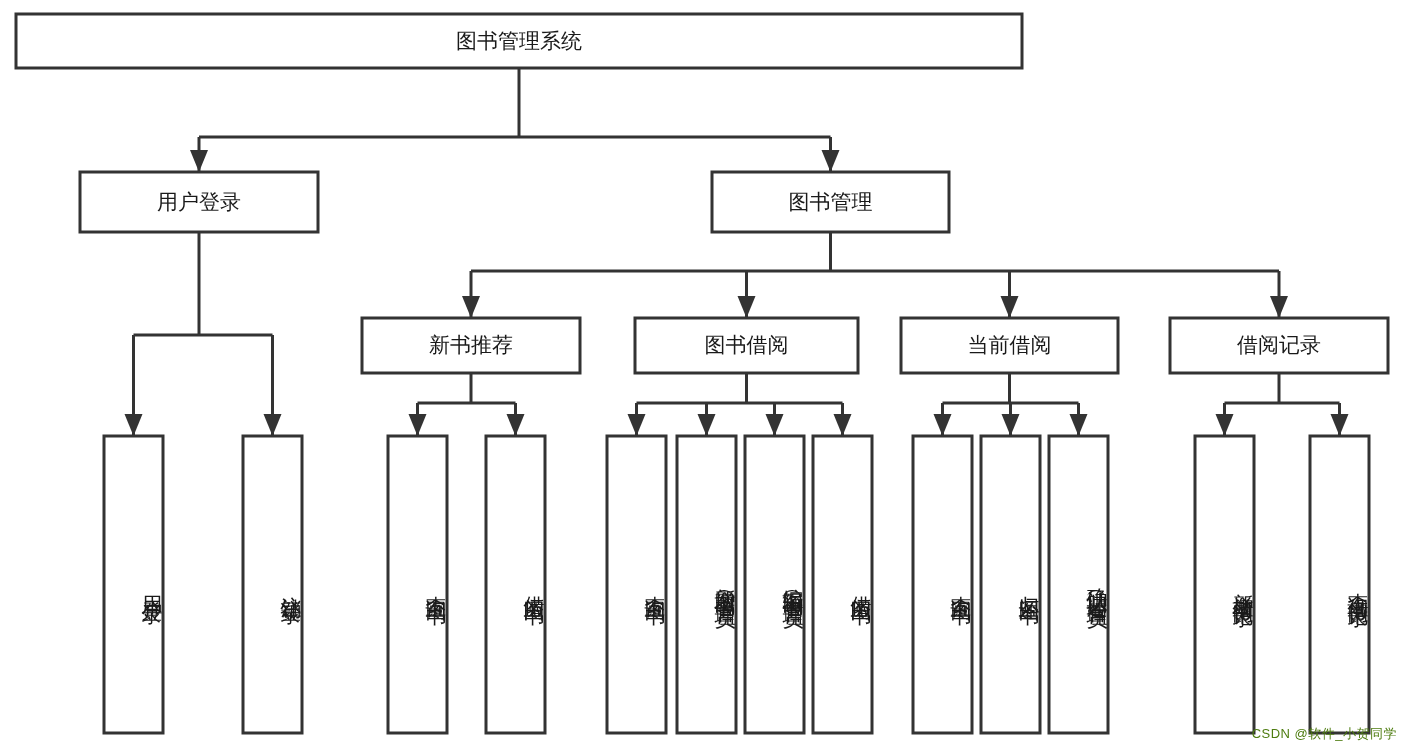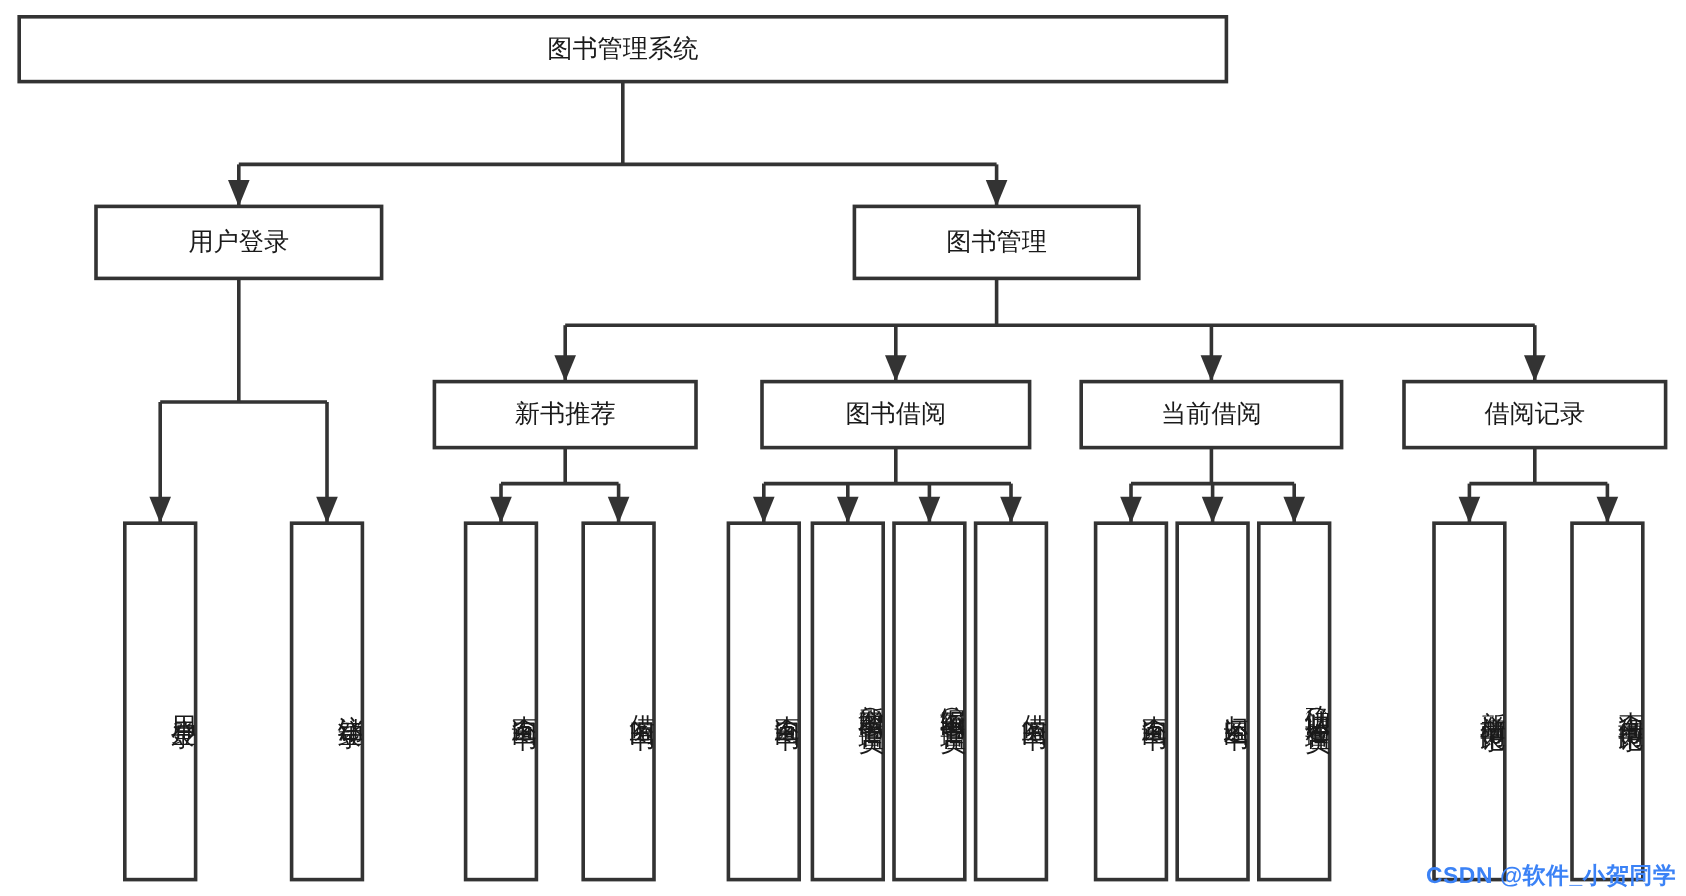--- a/index.html
+++ b/index.html
@@ -70,11 +70,10 @@
     right: 8px;
     bottom: 4px;
     font-family: "Liberation Sans", "DejaVu Sans", sans-serif;
-    font-size: 19px;
-    color: #3b82f6;
+    font-size: 13px;
+    color: #4d7c0f;
     letter-spacing: 0.5px;
     white-space: nowrap;
-    font-weight: bold;
   }
 </style>
 </head>

